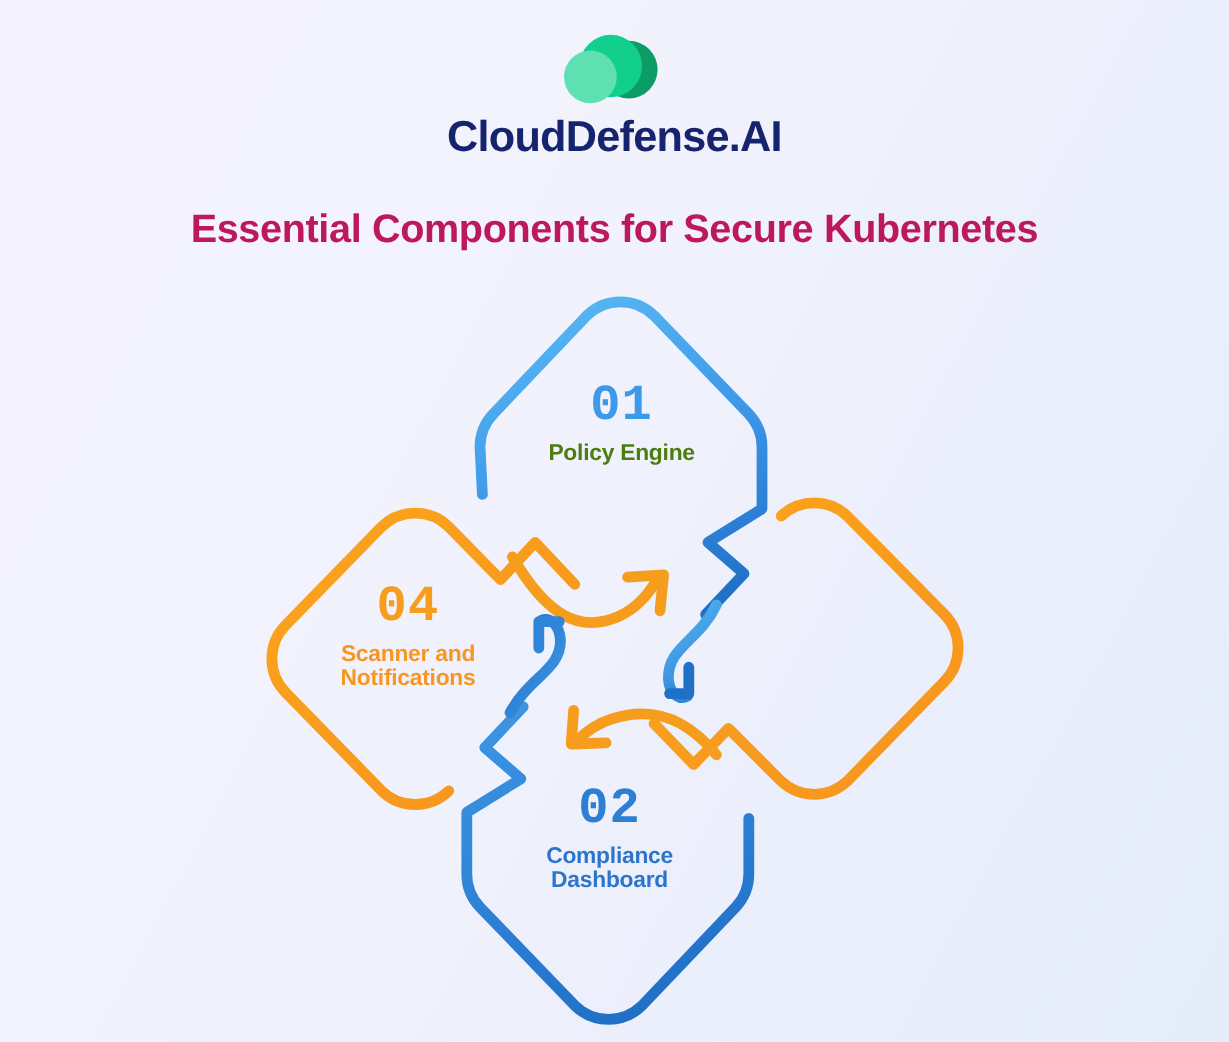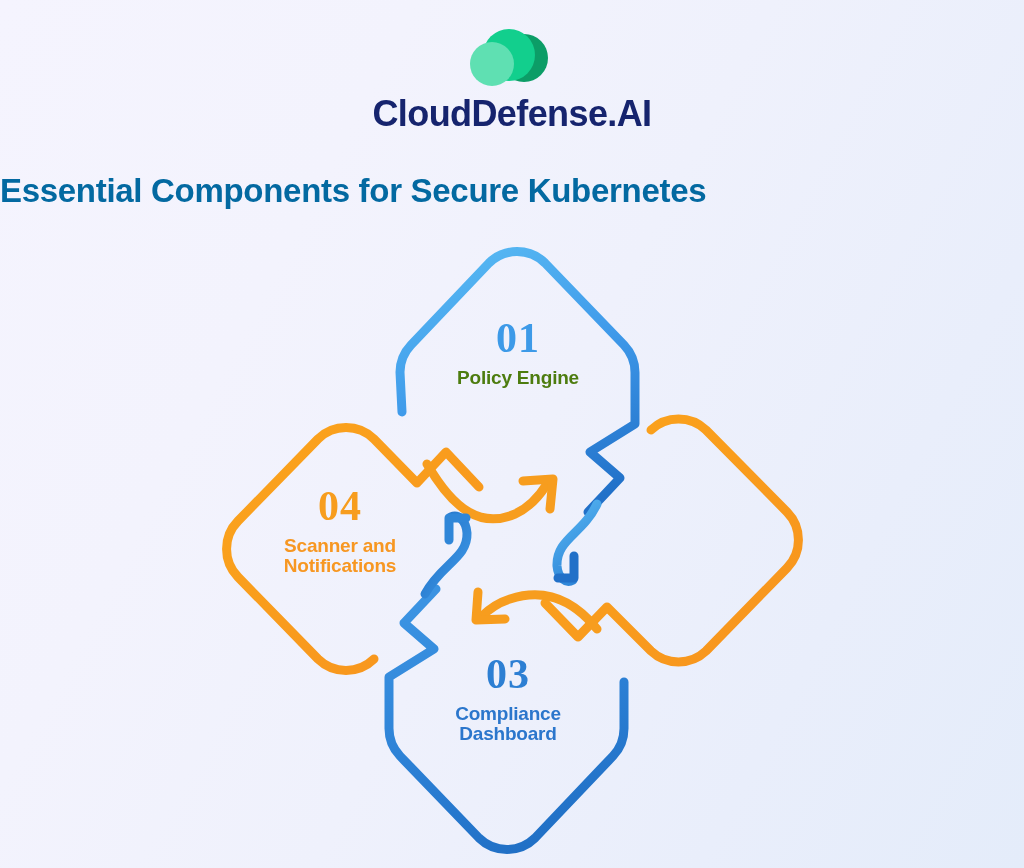--- a/index.html
+++ b/index.html
@@ -27,8 +27,8 @@
     color:#16246e; line-height:1;
   }
   .headline{
-    position:absolute; left:0; right:0; top:172px; text-align:left;
-    font-size:33px; font-weight:700; color:#0369a1; letter-spacing:-0.3px;
+    position:absolute; left:0; right:0; top:172px; text-align:center;
+    font-size:33px; font-weight:700; color:#be185d; letter-spacing:-0.3px;
   }
 
   

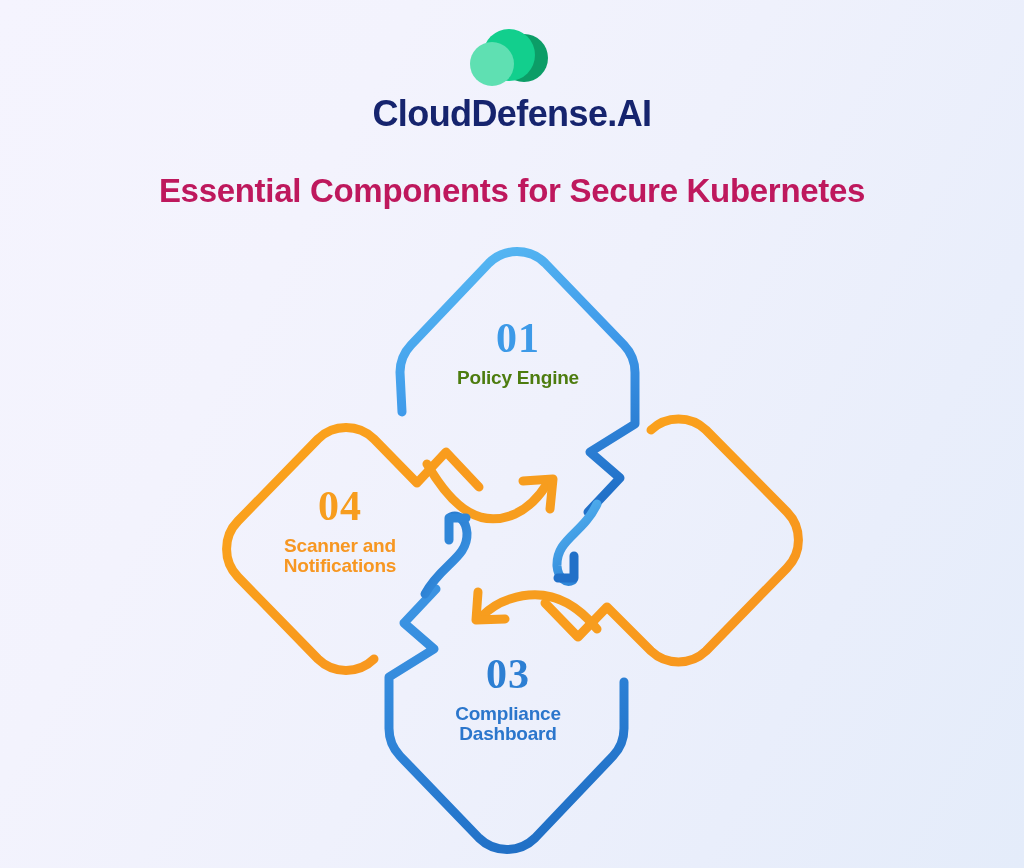--- a/index.html
+++ b/index.html
@@ -36,7 +36,7 @@
 
   .node-text{ position:absolute; text-align:center; line-height:1.05; }
   .node-num{
-    font-family:Liberation Serif, serif;
+    font-family:Liberation Mono, monospace;
     font-size:42px; font-weight:700; letter-spacing:1px;
     display:block;
   }

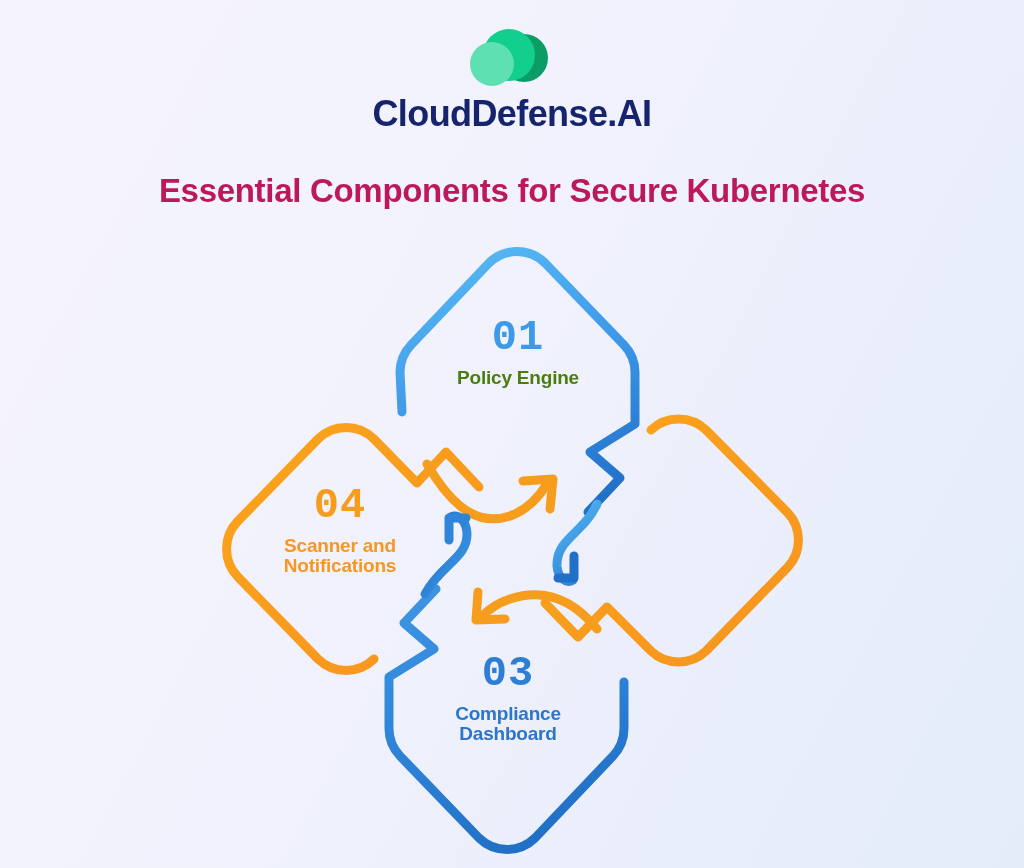--- a/index.html
+++ b/index.html
@@ -188,7 +188,7 @@
 
 
   <div class="node-text n3">
-    <span class="node-num">03</span>
+    <span class="node-num">02</span>
     <span class="node-label">
       <span>Compliance</span><br>
       <span>Dashboard</span>

